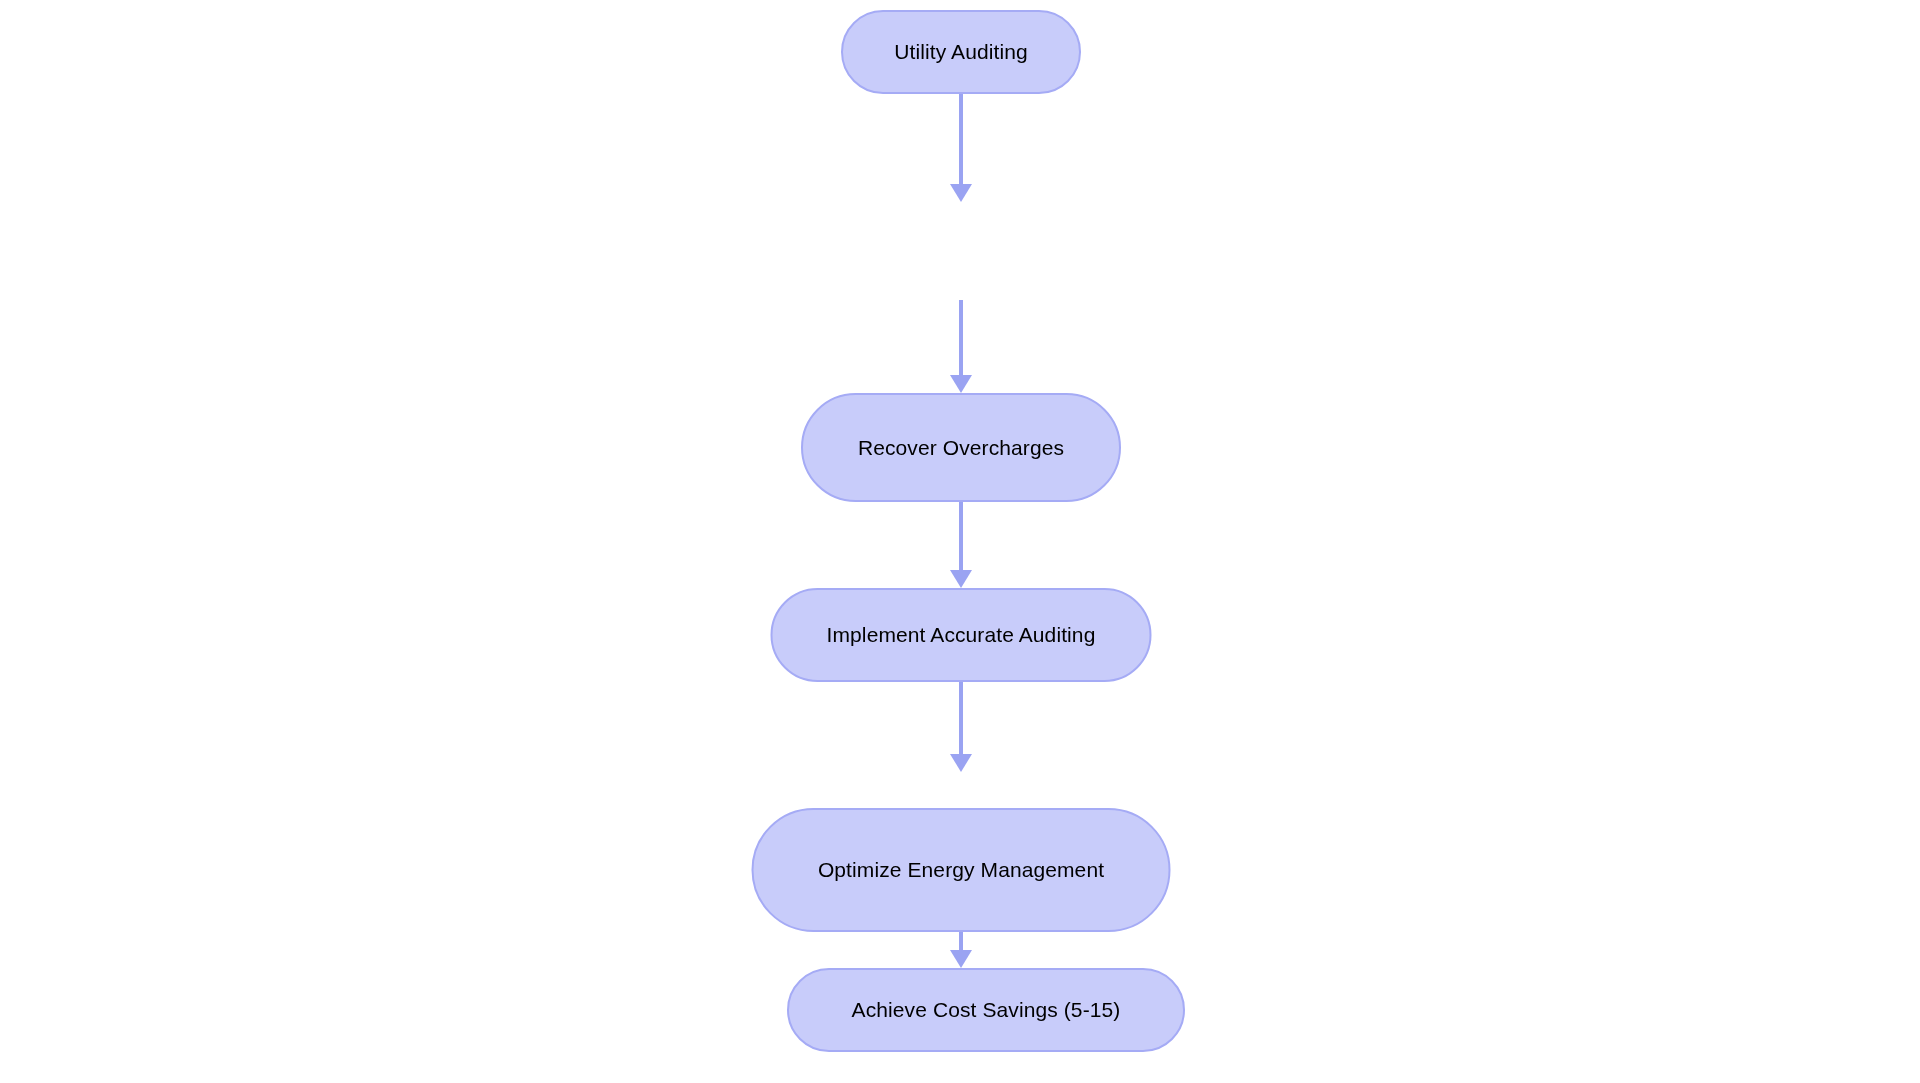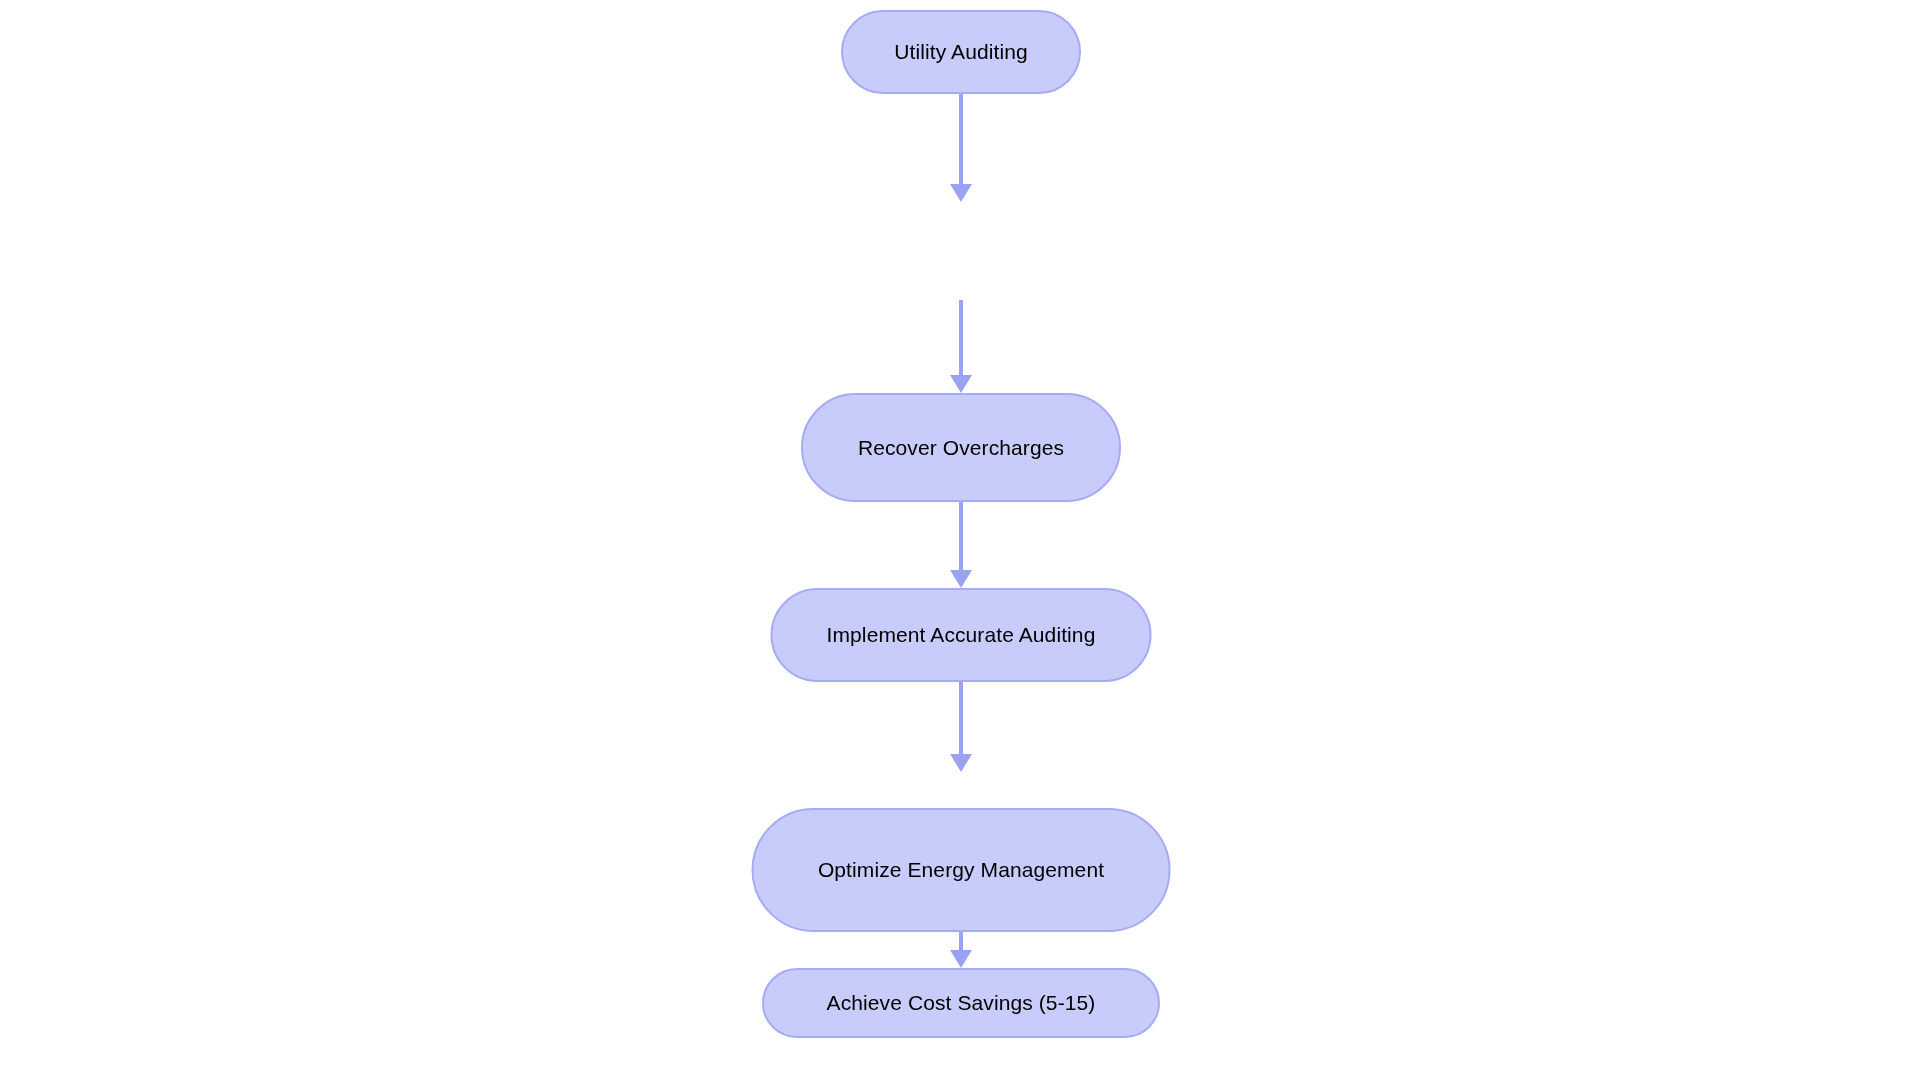--- a/index.html
+++ b/index.html
@@ -113,7 +113,7 @@
     <span class="flow-node-label">Optimize Energy Management</span>
   </div>
 
-  <div class="flow-node" id="node-6" style="left: 961px; top: 968px; width: 398px; height: 70px;">
+  <div class="flow-node" id="node-6" style="left: 986px; top: 968px; width: 398px; height: 84px;">
     <span class="flow-node-label">Achieve Cost Savings (5-15)</span>
   </div>
 

